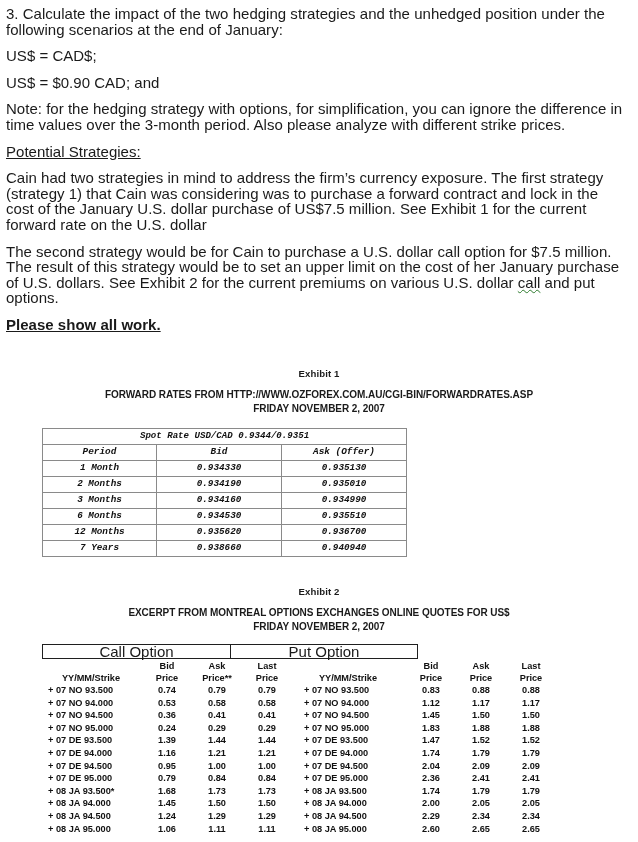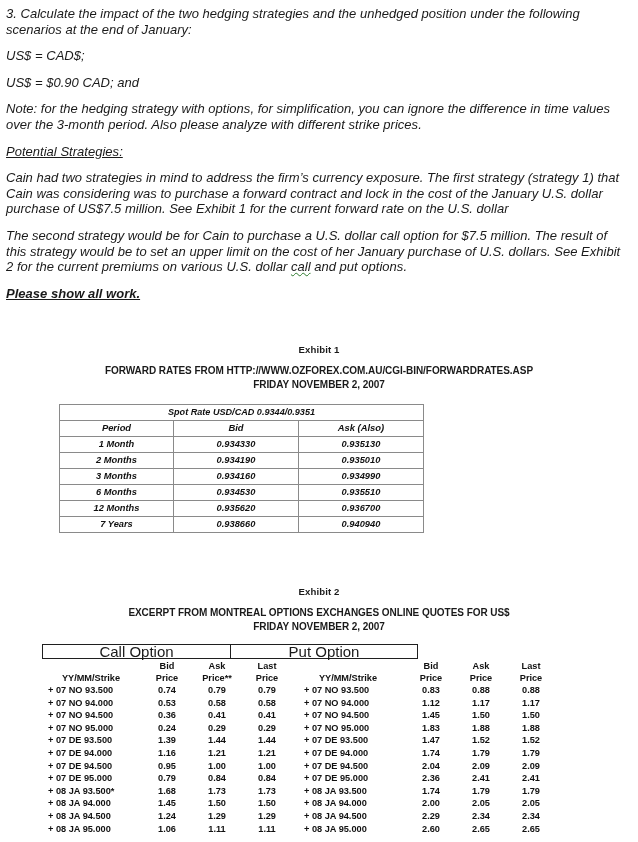--- a/index.html
+++ b/index.html
@@ -21,12 +21,11 @@
     padding: 6px 14px 0 6px;
   }
   .para {
-    font-size: 13px;
+    font-size: 15px;
     line-height: 15.6px;
     margin: 0 0 11px 0;
     text-align: left;
     letter-spacing: 0.02px;
-    font-style: italic;
   }
   .u { text-decoration: underline; margin-top: 8px; }
   .b { font-weight: bold; }

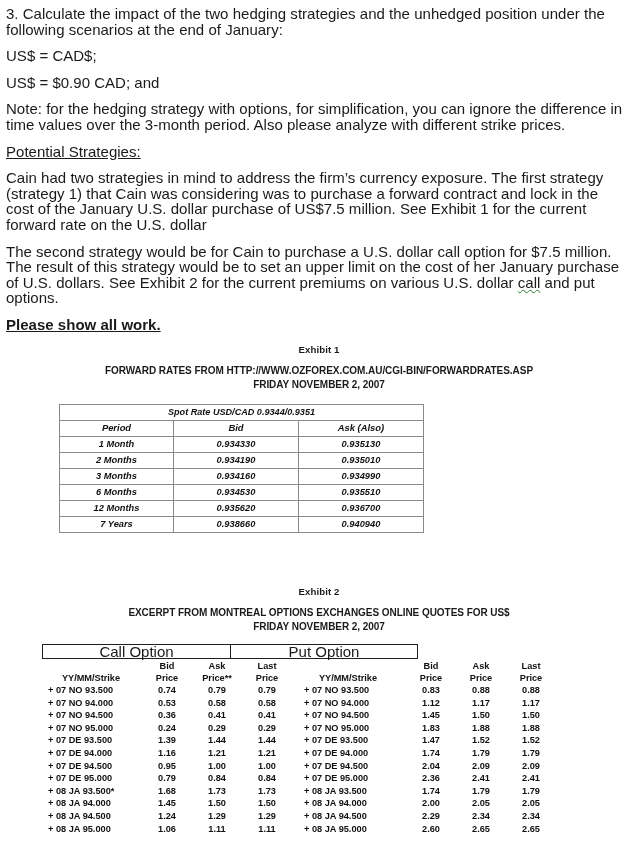--- a/index.html
+++ b/index.html
@@ -54,7 +54,7 @@
   }
 
   
-  #exhibit1-wrap { position: absolute; left: 0; top: 344px; width: 638px; }
+  #exhibit1-wrap { position: absolute; left: 0; top: 368px; width: 638px; }
   #exhibit1-title-block { margin-bottom: 13px; }
   #ex1-lead { margin-bottom: 9px; }
 

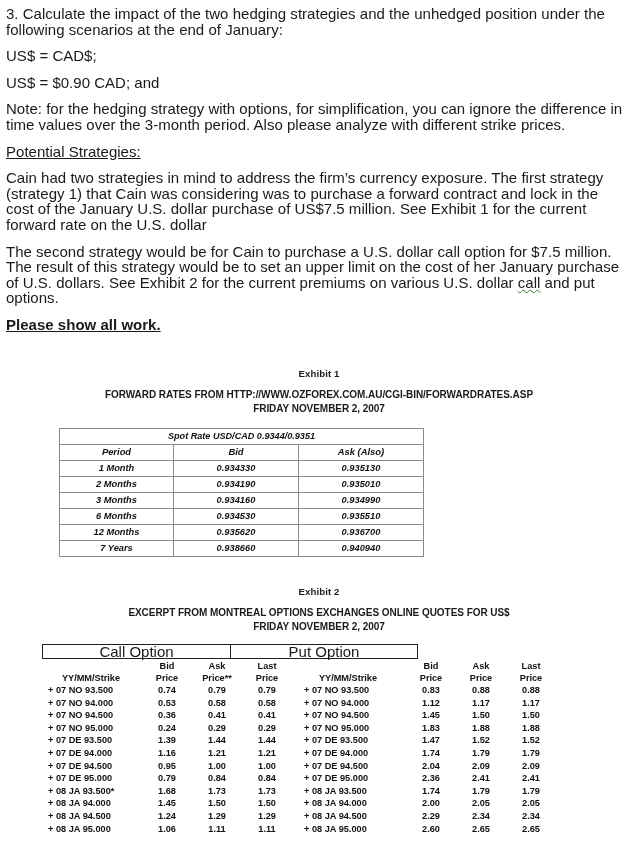--- a/index.html
+++ b/index.html
@@ -60,13 +60,14 @@
 
   table.ex1 {
     border-collapse: collapse;
-    margin: 0 0 0 59px;
+    margin: 0 0 0 42px;
     width: 364px;
     table-layout: fixed;
     font-size: 9.3px;
     font-style: italic;
     font-weight: bold;
     color: #111;
+    font-family: Liberation Mono, monospace;
   }
   table.ex1 td, table.ex1 th {
     border: 1px solid #8a8a8a;

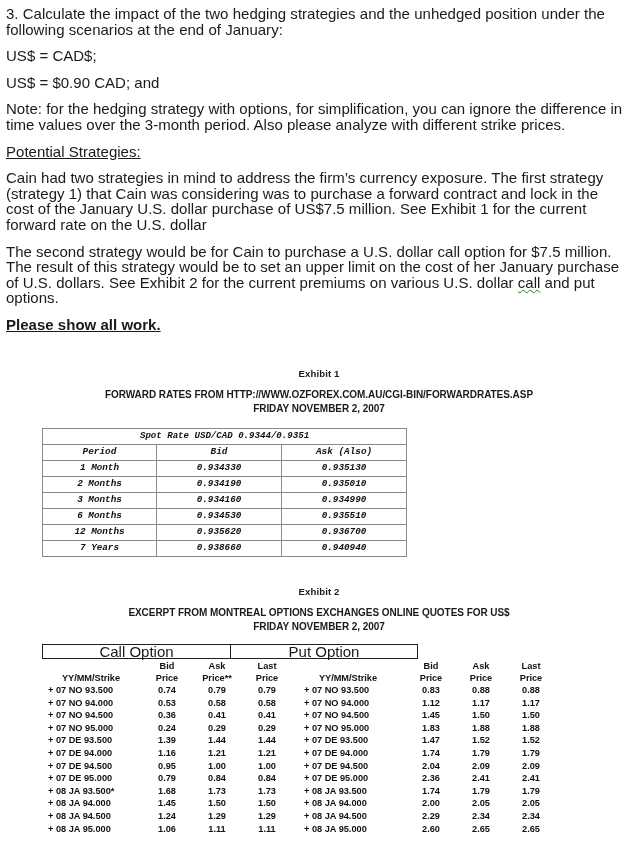--- a/index.html
+++ b/index.html
@@ -183,7 +183,7 @@
       <tr class="hdr">
         <td>Period</td>
         <td>Bid</td>
-        <td>Ask (Also)</td>
+        <td>Ask (Offer)</td>
       </tr>
       <tr>
         <td>1 Month</td>

